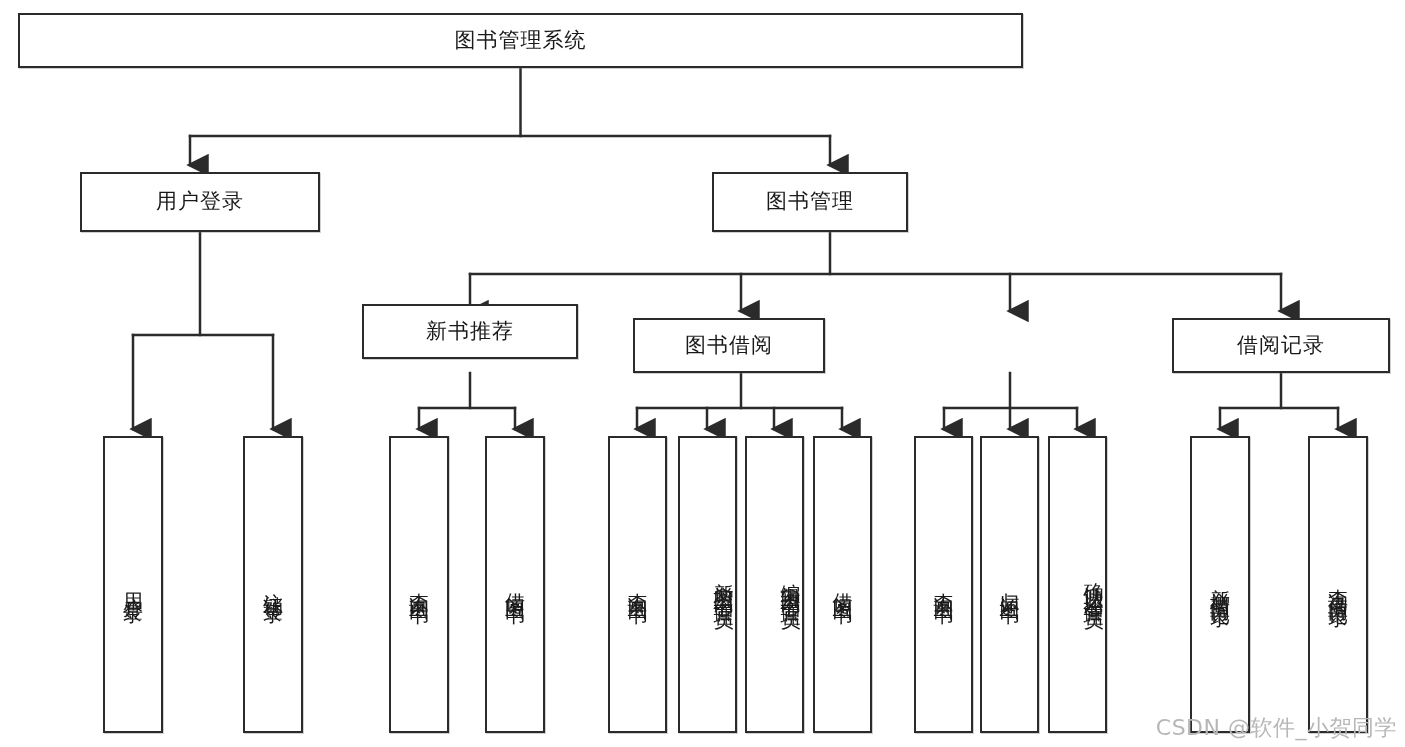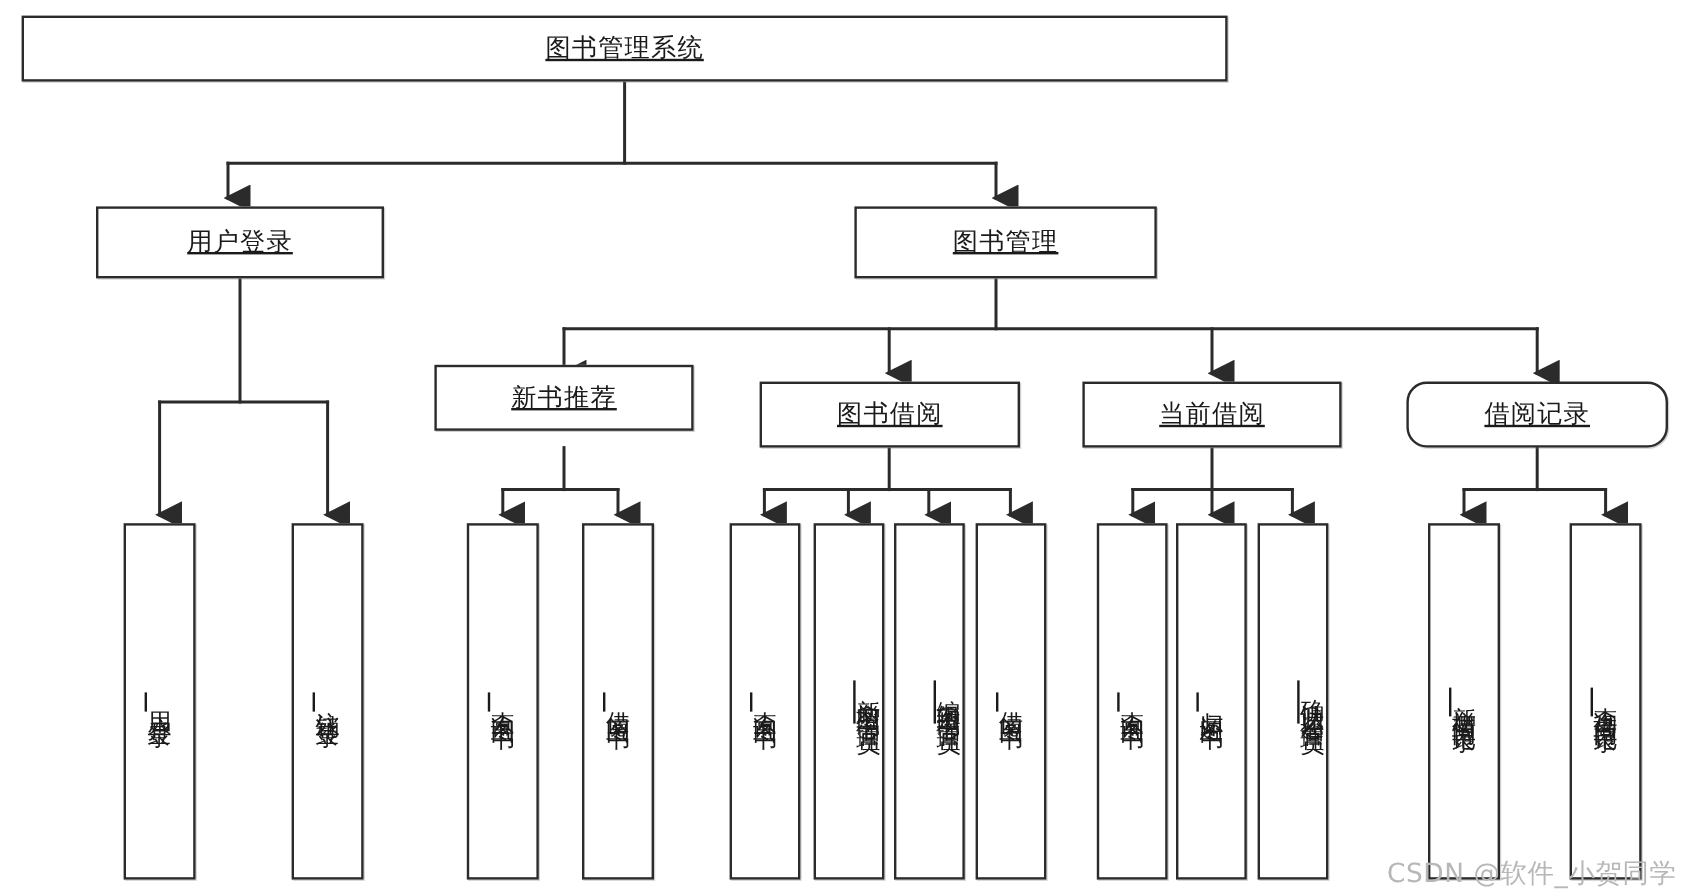--- a/index.html
+++ b/index.html
@@ -36,7 +36,6 @@
     justify-content: center;
     color: #1a1a1a;
     box-shadow: 1px 1px 0 rgba(120,120,120,0.35);
-    text-decoration: underline;
   }
   .node.h-node {
     font-size: 21px;

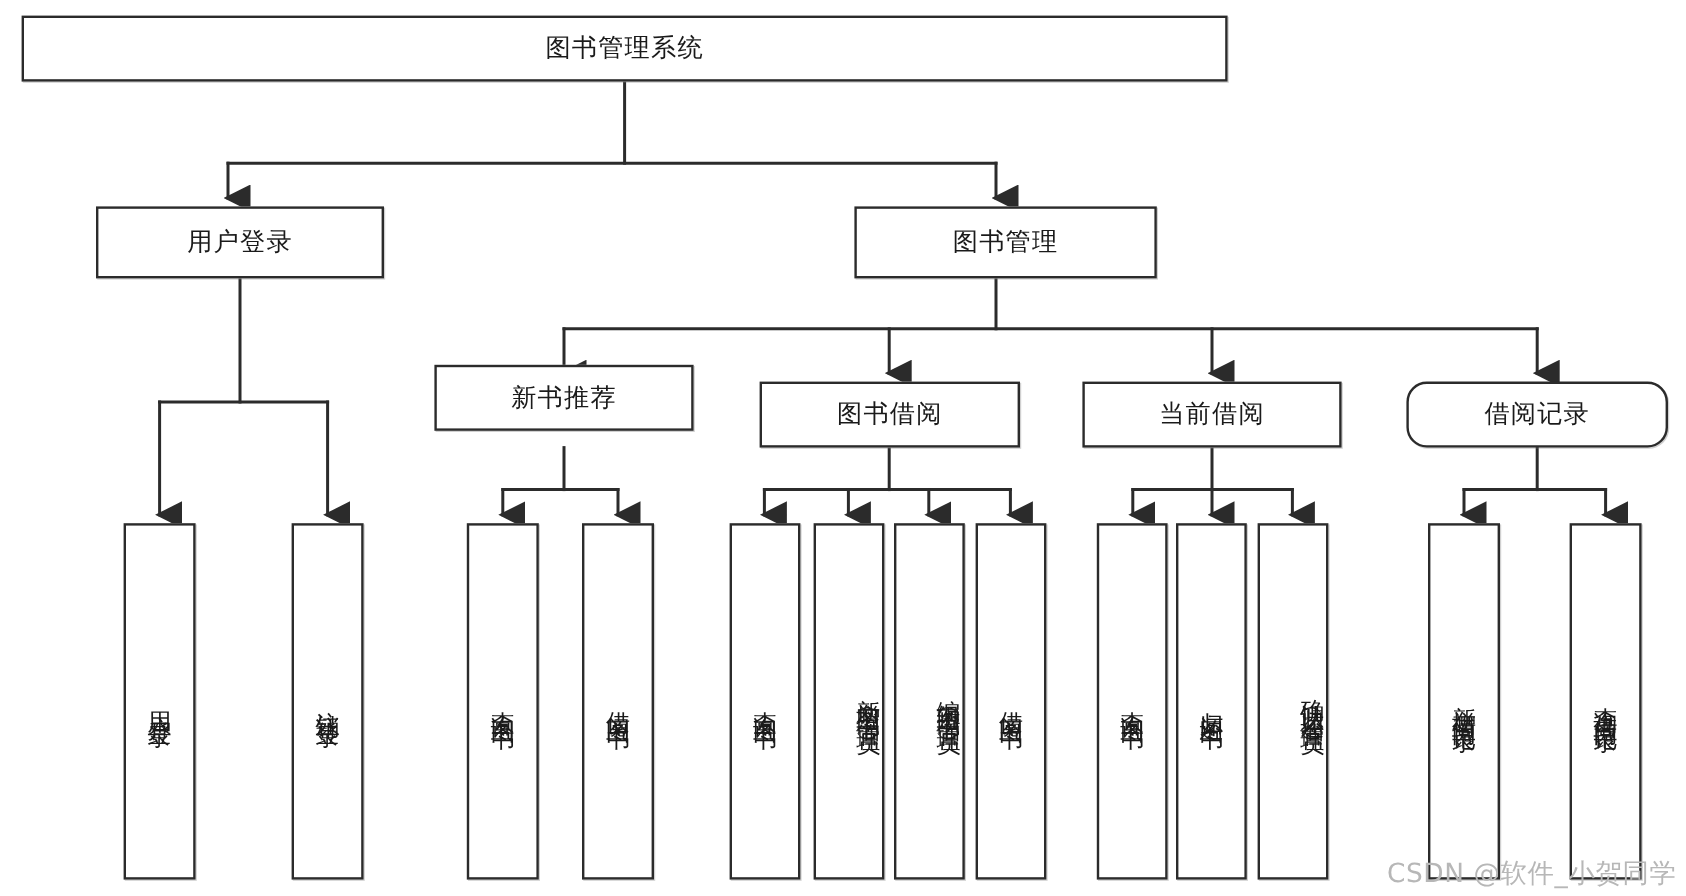--- a/index.html
+++ b/index.html
@@ -136,7 +136,7 @@
   <div class="node h-node" style="left: 80px; top: 172px; width: 240px; height: 60px;">
     <span class="label">用户登录</span>
   </div>
-  <div class="node h-node" style="left: 712px; top: 172px; width: 252px; height: 60px;">
+  <div class="node h-node" style="left: 712px; top: 172px; width: 196px; height: 60px;">
     <span class="label">图书管理</span>
   </div>
 

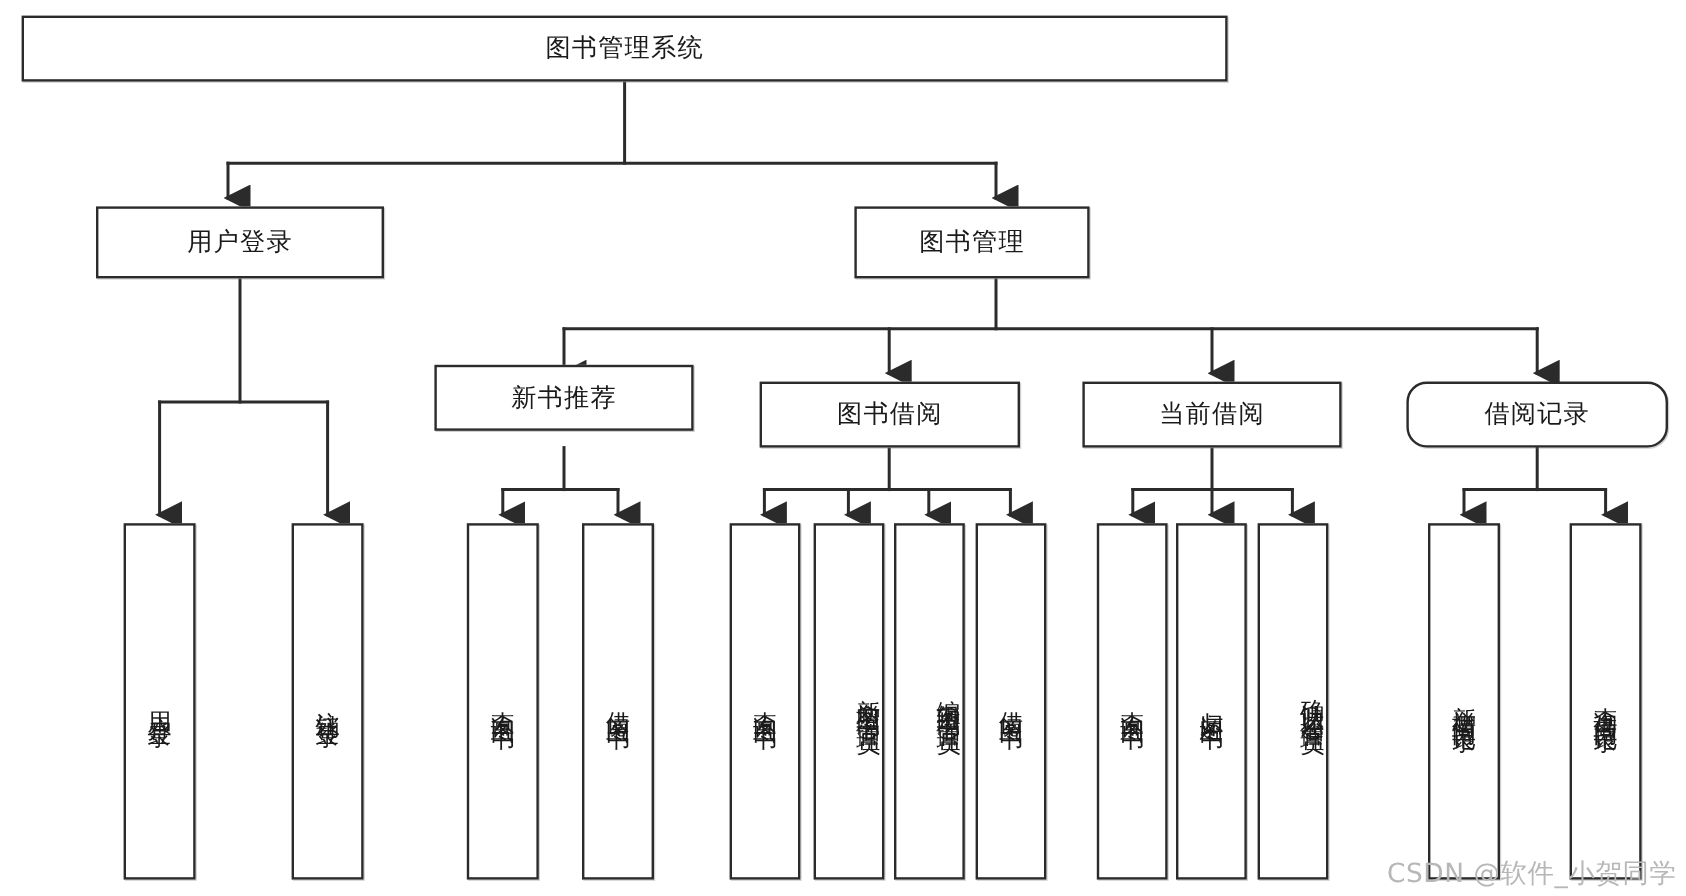--- a/index.html
+++ b/index.html
@@ -143,7 +143,7 @@
   <div class="node h-node" style="left: 362px; top: 304px; width: 216px; height: 55px;">
     <span class="label">新书推荐</span>
   </div>
-  <div class="node h-node" style="left: 633px; top: 318px; width: 217px; height: 55px;">
+  <div class="node h-node" style="left: 633px; top: 318px; width: 192px; height: 55px;">
     <span class="label">图书借阅</span>
   </div>
   <div class="node h-node" style="left: 902px; top: 318px; width: 216px; height: 55px;">

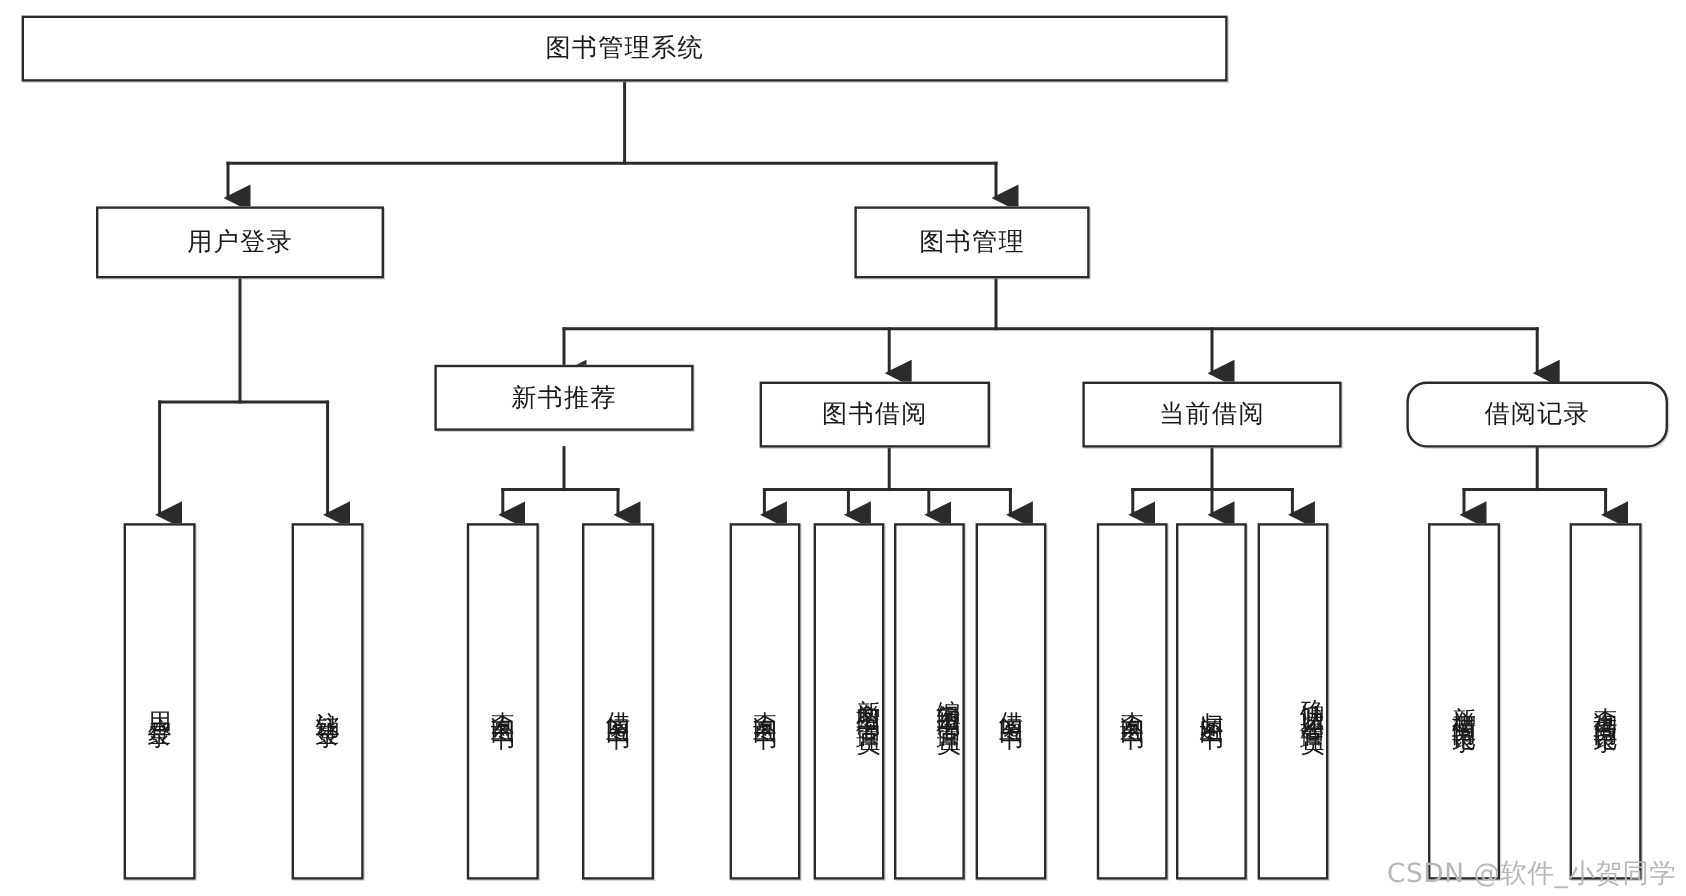--- a/index.html
+++ b/index.html
@@ -146,9 +146,6 @@
   <div class="node h-node" style="left: 633px; top: 318px; width: 192px; height: 55px;">
     <span class="label">图书借阅</span>
   </div>
-  <div class="node h-node" style="left: 902px; top: 318px; width: 216px; height: 55px;">
-    <span class="label">当前借阅</span>
-  </div>
   <div class="node h-node" style="left: 1172px; top: 318px; width: 218px; height: 55px; border-radius: 17px;">
     <span class="label">借阅记录</span>
   </div>

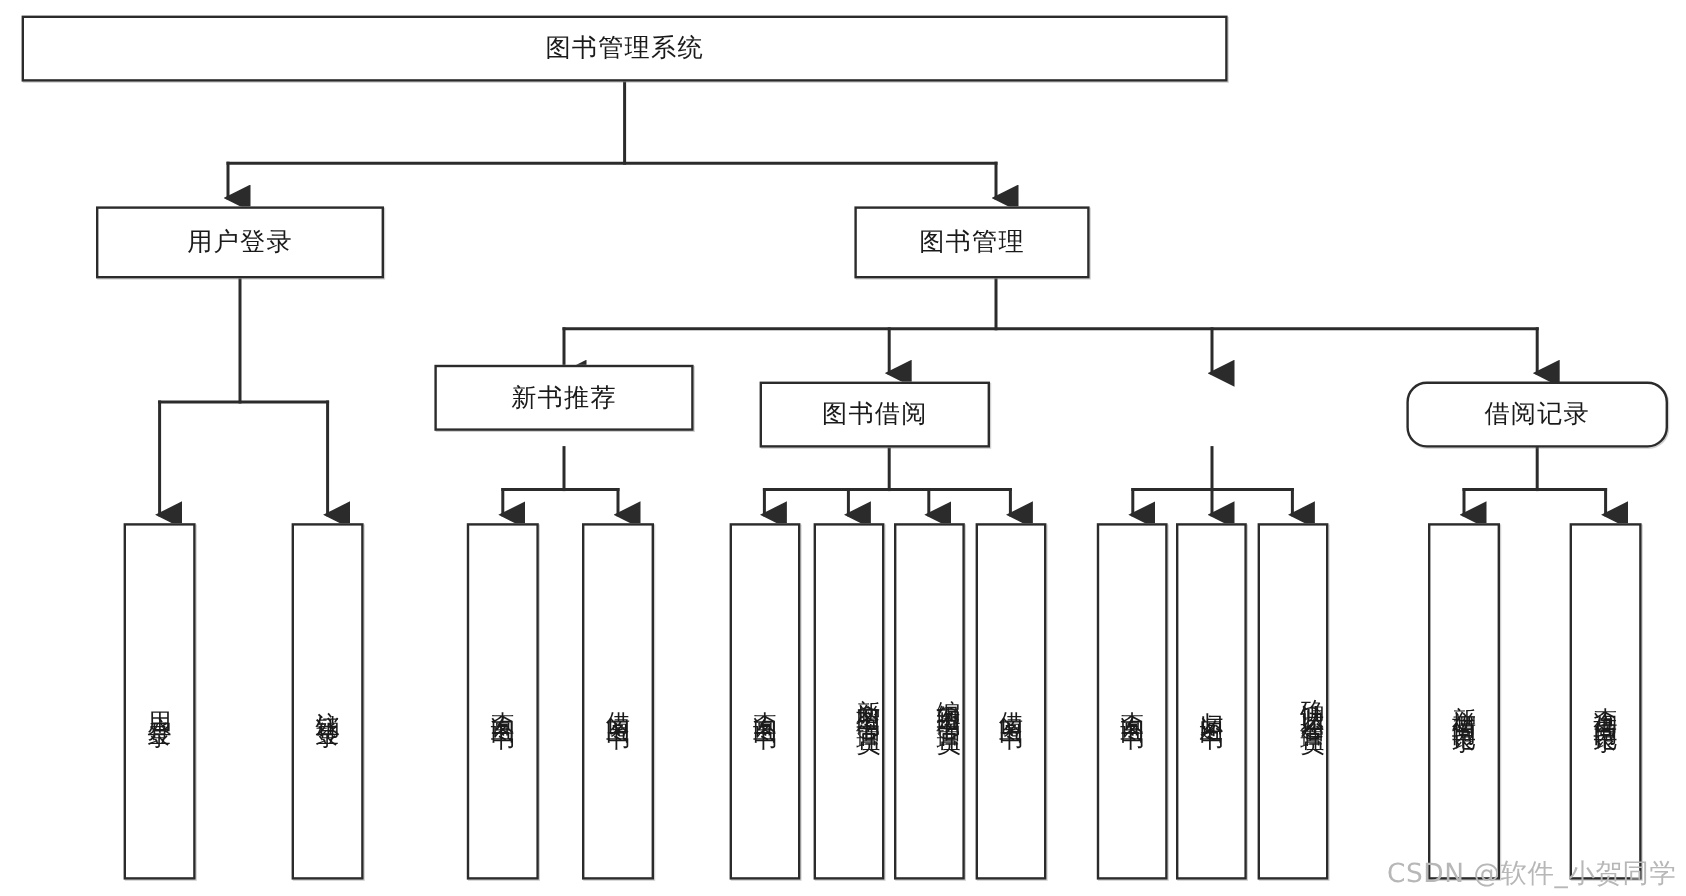--- a/index.html
+++ b/index.html
@@ -146,7 +146,7 @@
   <div class="node h-node" style="left: 633px; top: 318px; width: 192px; height: 55px;">
     <span class="label">图书借阅</span>
   </div>
-  <div class="node h-node" style="left: 1172px; top: 318px; width: 218px; height: 55px; border-radius: 17px;">
+  <div class="node h-node" style="left: 1172px; top: 318px; width: 218px; height: 55px;">
     <span class="label">借阅记录</span>
   </div>
 

